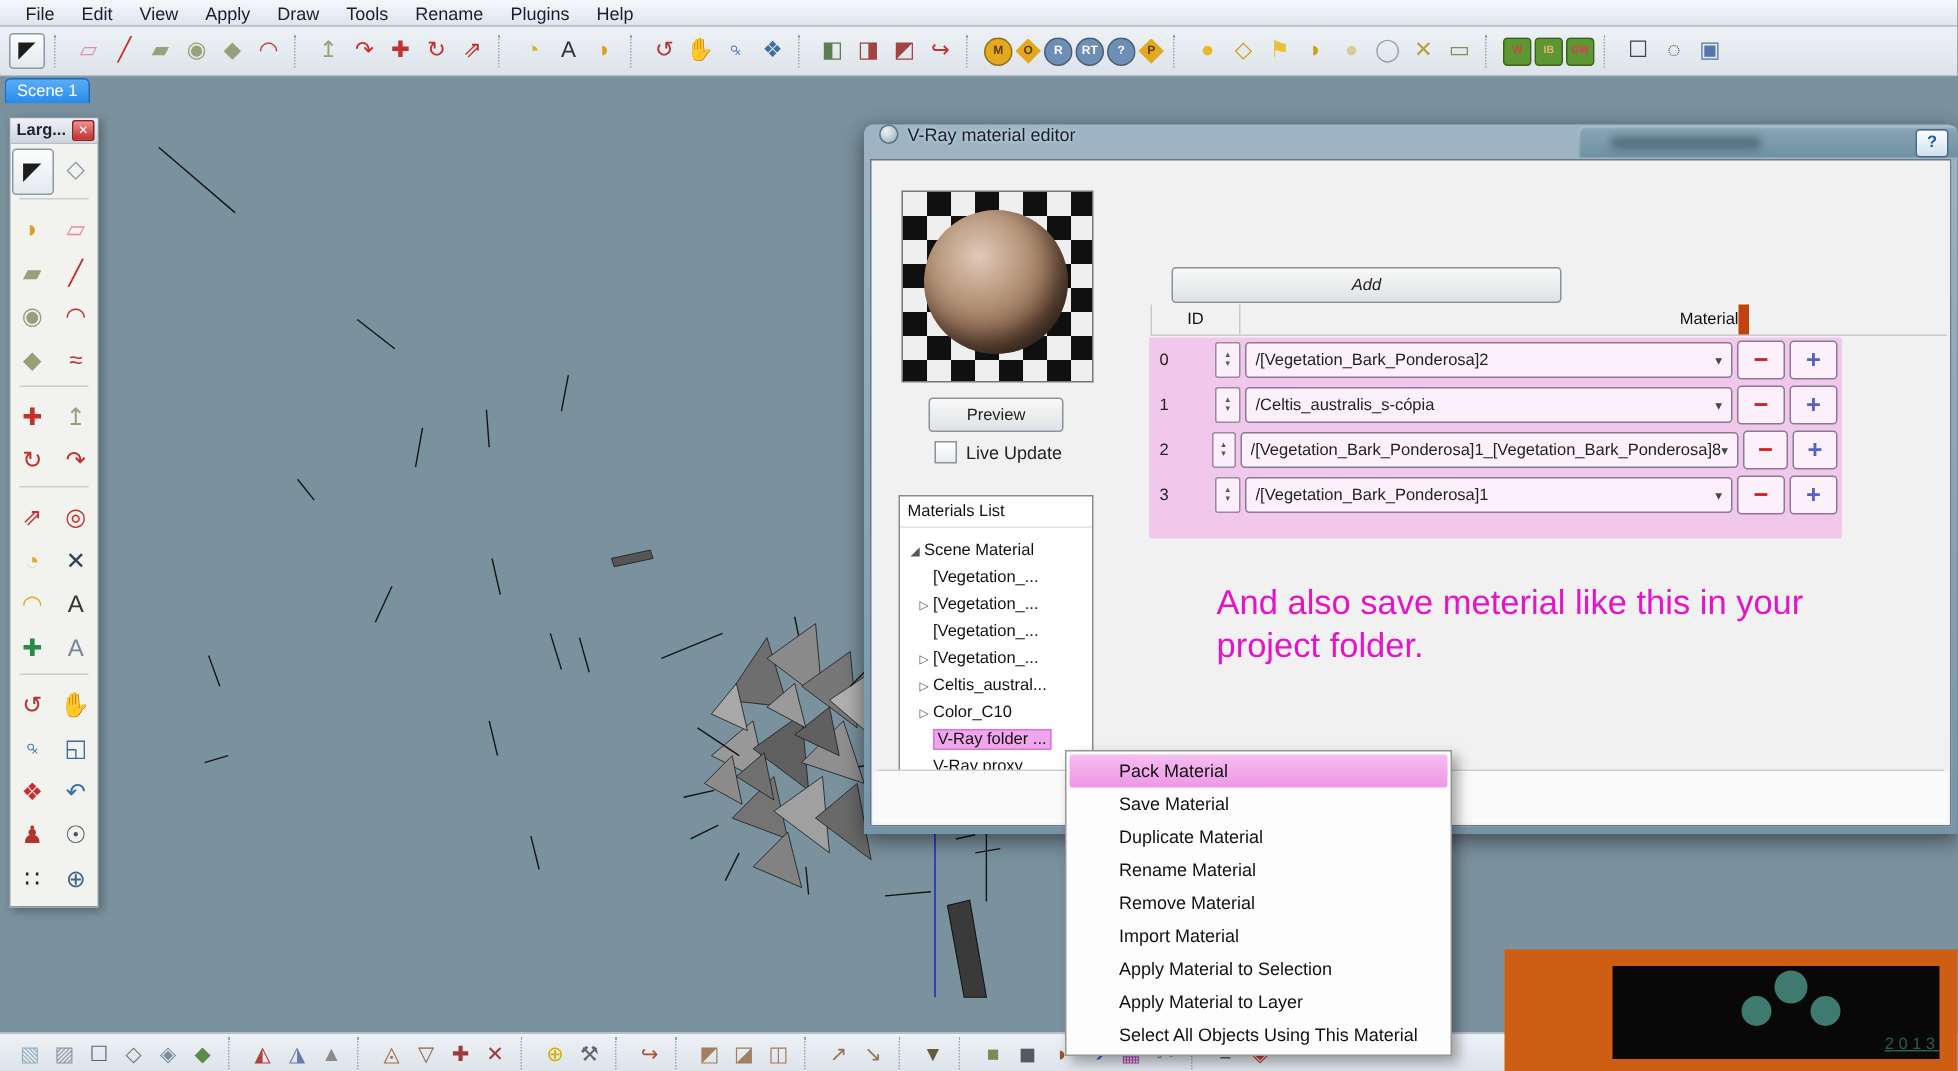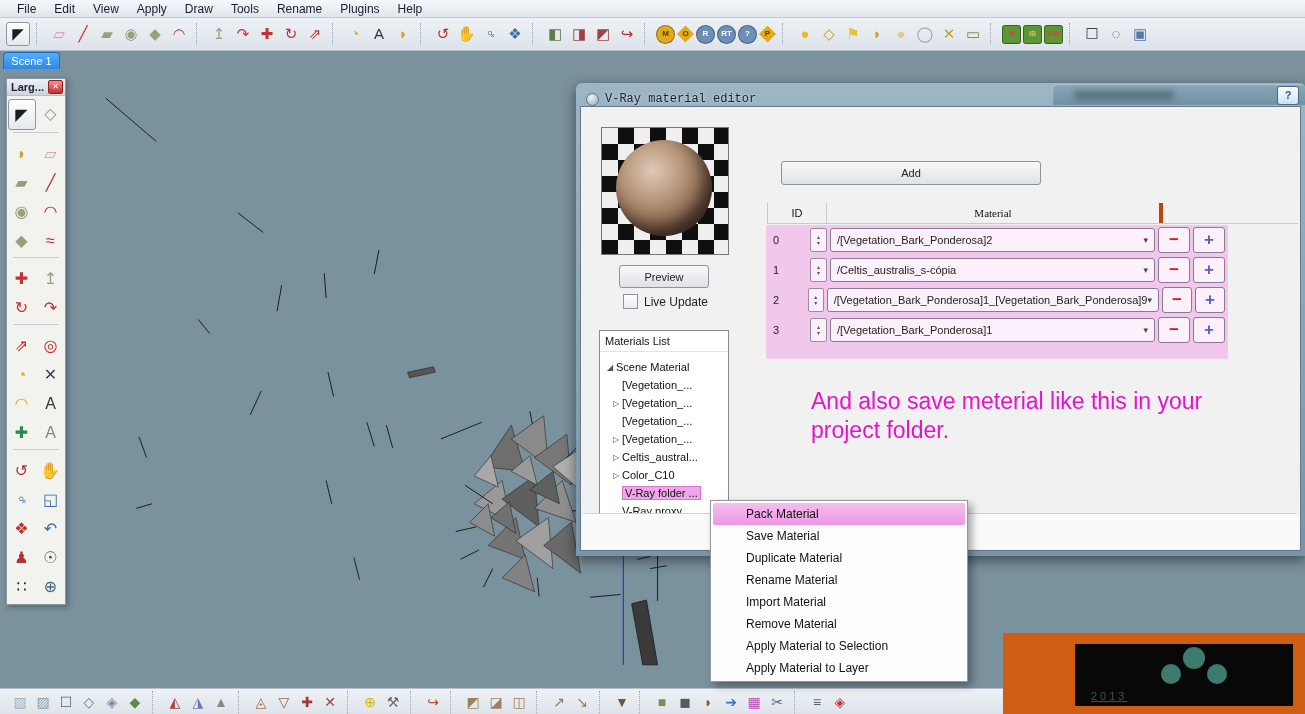--- a/index.html
+++ b/index.html
@@ -46,7 +46,7 @@
   
   .dialog{position:absolute;left:576px;top:83px;width:729px;height:473px;border-radius:6px 6px 0 0;
     background:linear-gradient(#9db5c4,#7795a8);box-shadow:0 4px 14px rgba(0,0,0,.5);z-index:20;}
-  .dlg-titlebar{position:absolute;left:0;top:0;right:0;height:23px;display:flex;align-items:flex-end;padding-left:10px;font-family:Liberation Mono, monospace;}
+  .dlg-titlebar{position:absolute;left:0;top:0;right:0;height:23px;display:flex;align-items:flex-start;padding-left:10px;}
   .dlg-ico{width:11px;height:11px;border-radius:50%;background:radial-gradient(circle at 35% 30%,#eef4f8,#93a8b5);
     border:1px solid #5a7283;margin-right:6px;}
   .dlg-title{font-size:12px;color:#15202a;text-shadow:0 0 3px rgba(255,255,255,.7);}

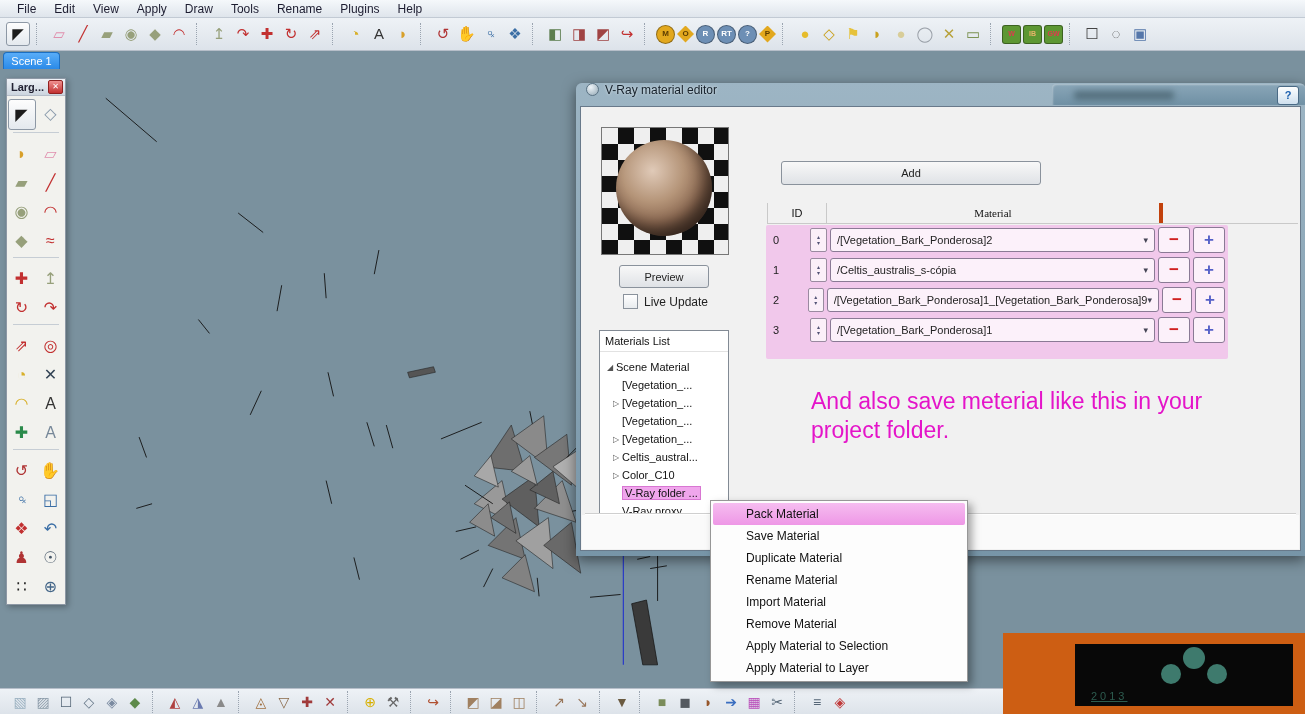--- a/index.html
+++ b/index.html
@@ -83,7 +83,7 @@
   .tree{padding-top:6px;}
 
   
-  .add-btn{position:absolute;left:200px;top:54px;width:258px;height:22px;}
+  .add-btn{position:absolute;left:200px;top:71px;width:258px;height:22px;font-style:italic;}
   .remove-btn{position:absolute;left:464px;top:53px;width:254px;height:22px;}
   .mtable-head{position:absolute;left:186px;top:96px;right:2px;height:20px;display:flex;align-items:center;
     border-left:1px solid #c9c9c9;border-bottom:1px solid #c9c9c9;font-size:11px;color:#111;}

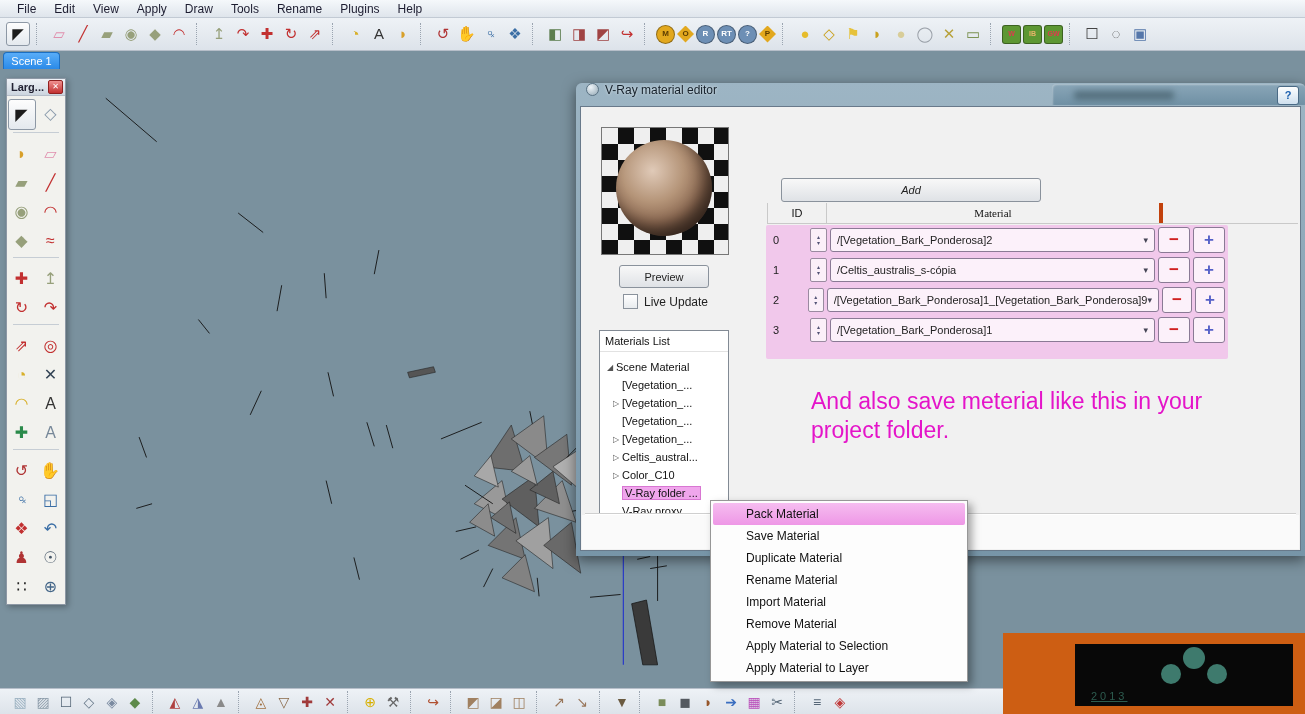--- a/index.html
+++ b/index.html
@@ -88,7 +88,7 @@
   .mtable-head{position:absolute;left:186px;top:96px;right:2px;height:20px;display:flex;align-items:center;
     border-left:1px solid #c9c9c9;border-bottom:1px solid #c9c9c9;font-size:11px;color:#111;}
   .mtable-head .hid{width:58px;text-align:center;border-right:1px solid #c9c9c9;height:100%;line-height:20px;}
-  .mtable-head .hmat{width:332px;text-align:center;border-right:4px solid #c2410c;height:100%;line-height:20px;font-family:Liberation Serif, serif;}
+  .mtable-head .hmat{width:332px;text-align:right;border-right:7px solid #c2410c;height:100%;line-height:20px;}
   .mrows{position:absolute;left:185px;top:118px;width:462px;height:134px;background:rgba(242,150,228,.45);border-radius:2px;}
   .mrow{display:flex;align-items:center;height:30px;padding:0 3px;gap:3px;}
   .mid{width:34px;font-size:11px;color:#222;padding-left:4px;background:transparent;}

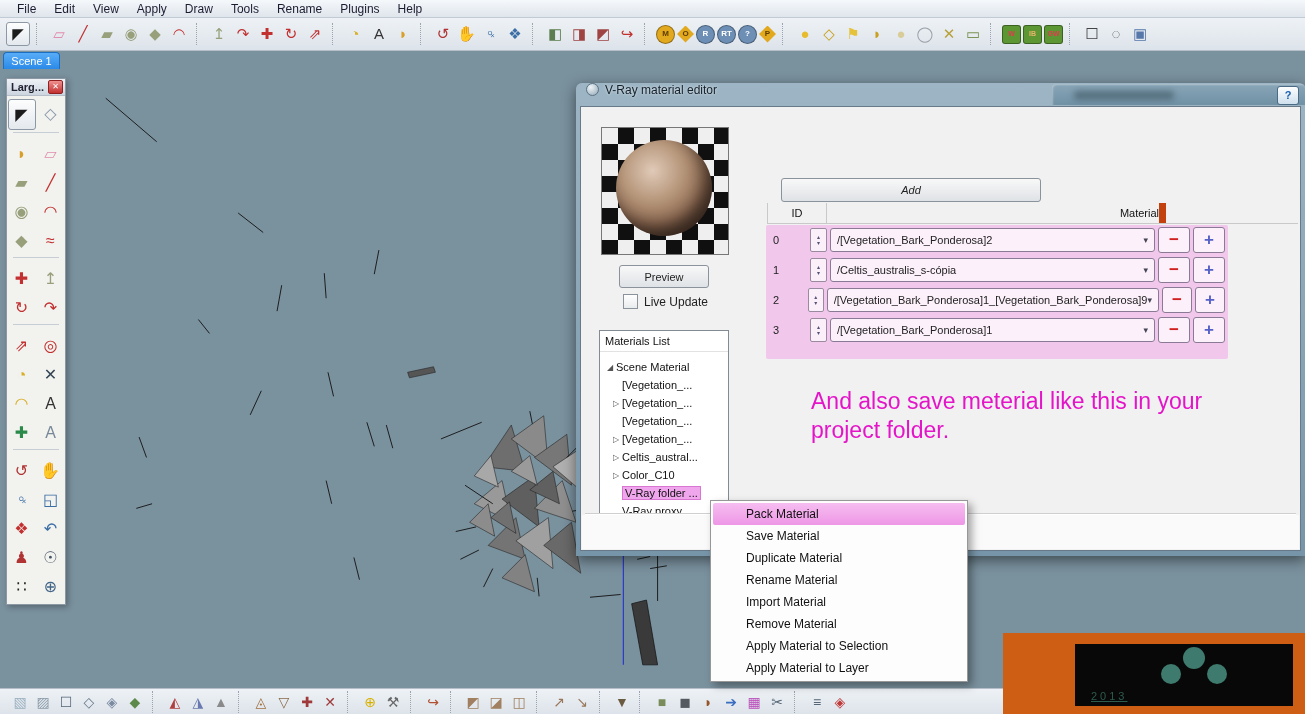--- a/index.html
+++ b/index.html
@@ -405,7 +405,7 @@
               <i>▾</i>
             </span>
           <span class="mdrop">
-            <span class="mtext">/[Vegetation_Bark_Ponderosa]1_[Vegetation_Bark_Ponderosa]9</span>
+            <span class="mtext">/[Vegetation_Bark_Ponderosa]1_[Vegetation_Bark_Ponderosa]8</span>
             <span class="caret">▾</span>
           </span>
           <span class="mbtn minus">−</span>

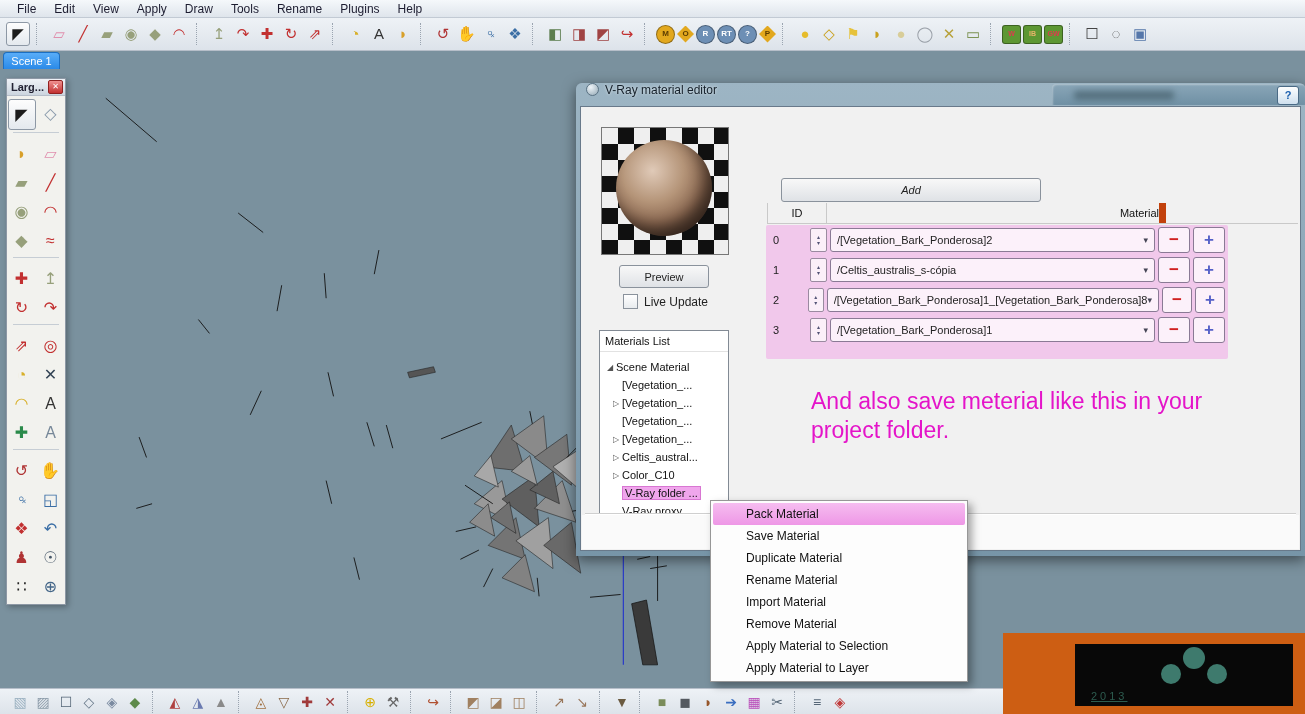--- a/index.html
+++ b/index.html
@@ -437,8 +437,8 @@
     <div class="ctx-item">Save Material</div>
     <div class="ctx-item">Duplicate Material</div>
     <div class="ctx-item">Rename Material</div>
+    <div class="ctx-item">Remove Material</div>
     <div class="ctx-item">Import Material</div>
-    <div class="ctx-item">Remove Material</div>
     <div class="ctx-item">Apply Material to Selection</div>
     <div class="ctx-item">Apply Material to Layer</div>
   </div>

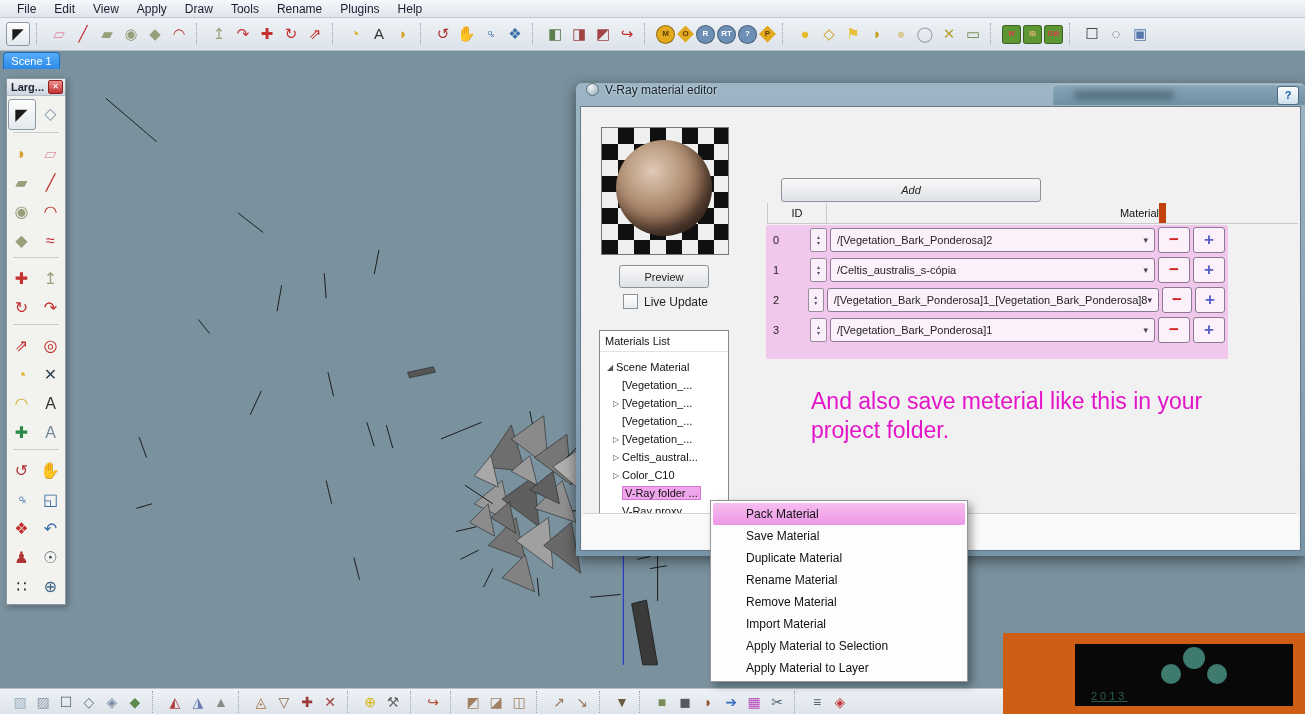--- a/index.html
+++ b/index.html
@@ -441,6 +441,7 @@
     <div class="ctx-item">Import Material</div>
     <div class="ctx-item">Apply Material to Selection</div>
     <div class="ctx-item">Apply Material to Layer</div>
+    <div class="ctx-item">Select All Objects Using This Material</div>
   </div>
 
   <div class="toolbar bottom">

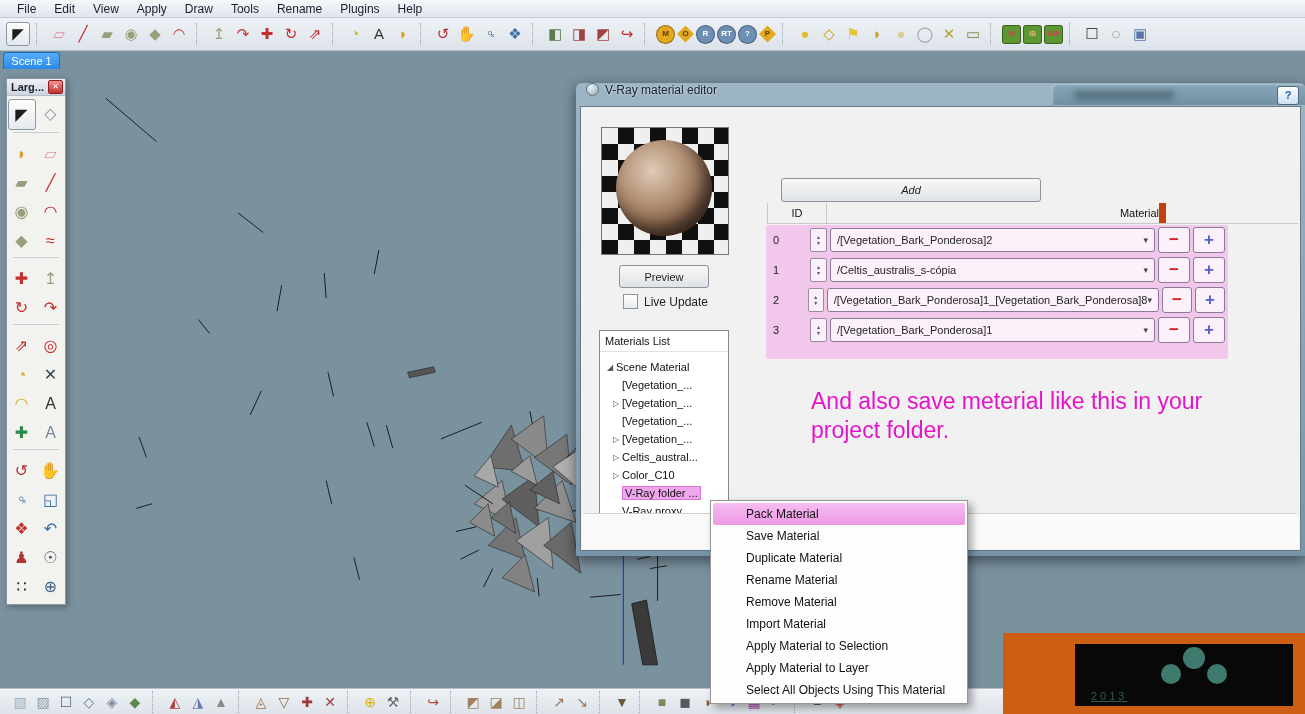--- a/index.html
+++ b/index.html
@@ -124,7 +124,7 @@
   .logo-text{position:absolute;left:10px;top:18px;width:200px;color:#fff;font-family:"DejaVu Serif",serif;white-space:nowrap;}
   .logo-text .big{font-size:31px;}
   .logo-text .mid2{font-size:19px;letter-spacing:1px;}
-  .logo-year{position:absolute;left:16px;right:0;top:46px;text-align:left;color:#2d5b4f;font-size:11px;letter-spacing:3px;text-decoration:underline;}
+  .logo-year{position:absolute;left:1px;right:0;top:46px;text-align:right;color:#2d5b4f;font-size:11px;letter-spacing:3px;text-decoration:underline;}
 </style>
 </head>
 <body>

